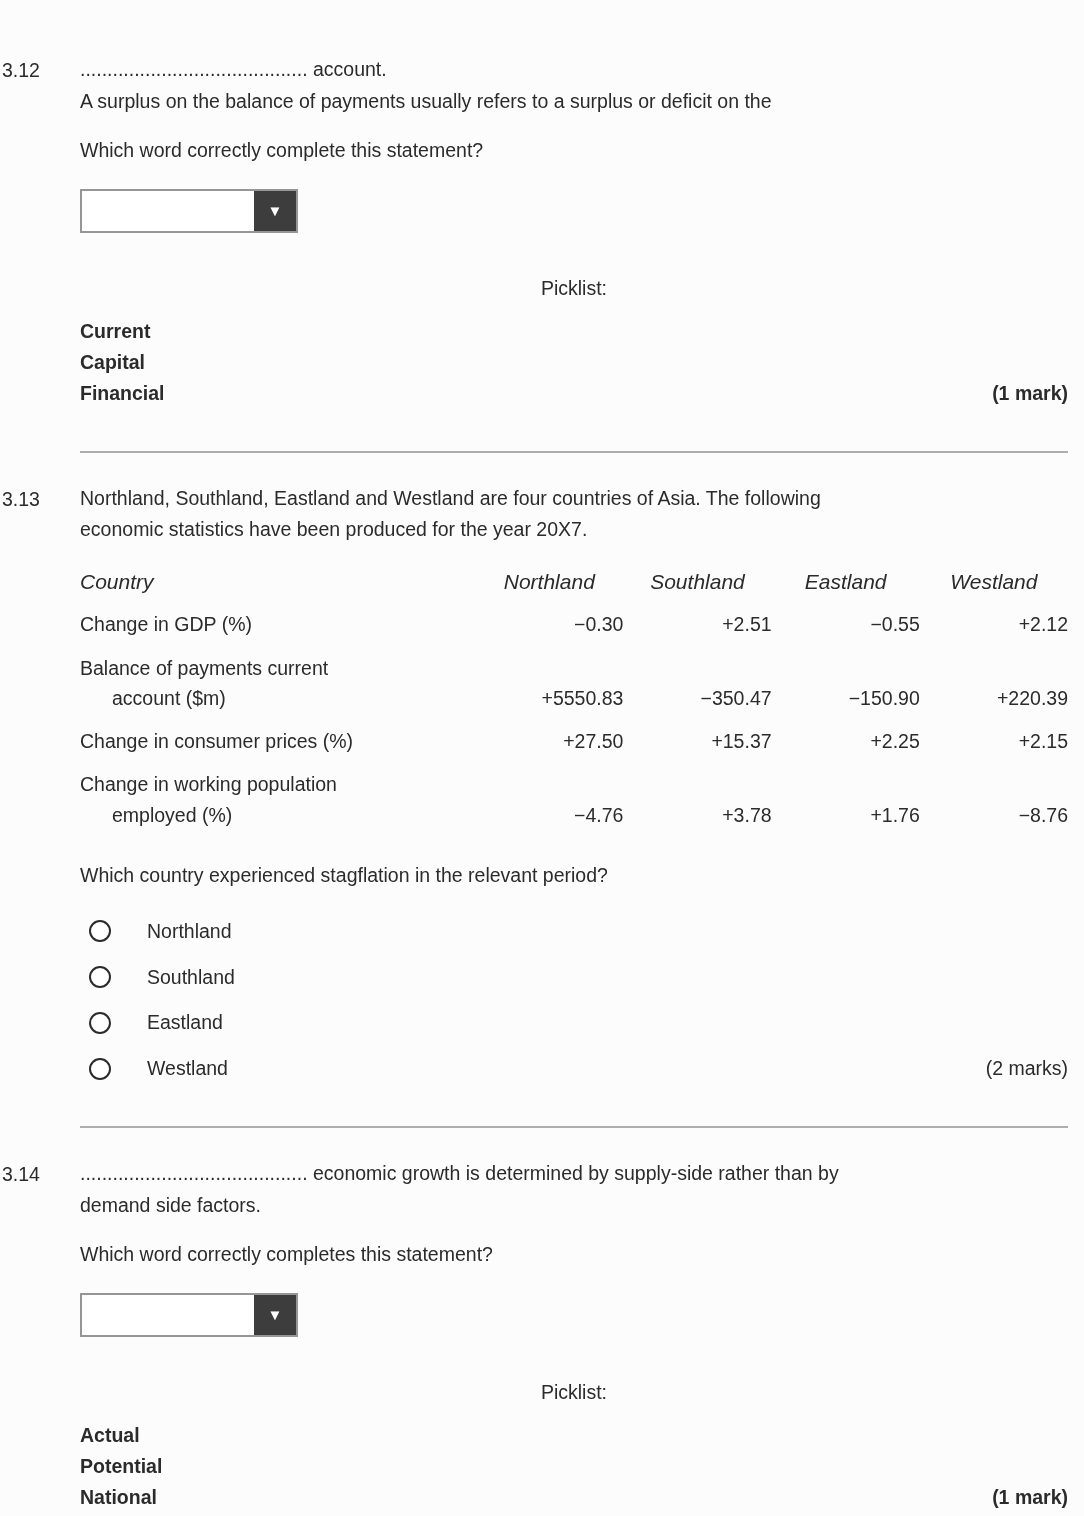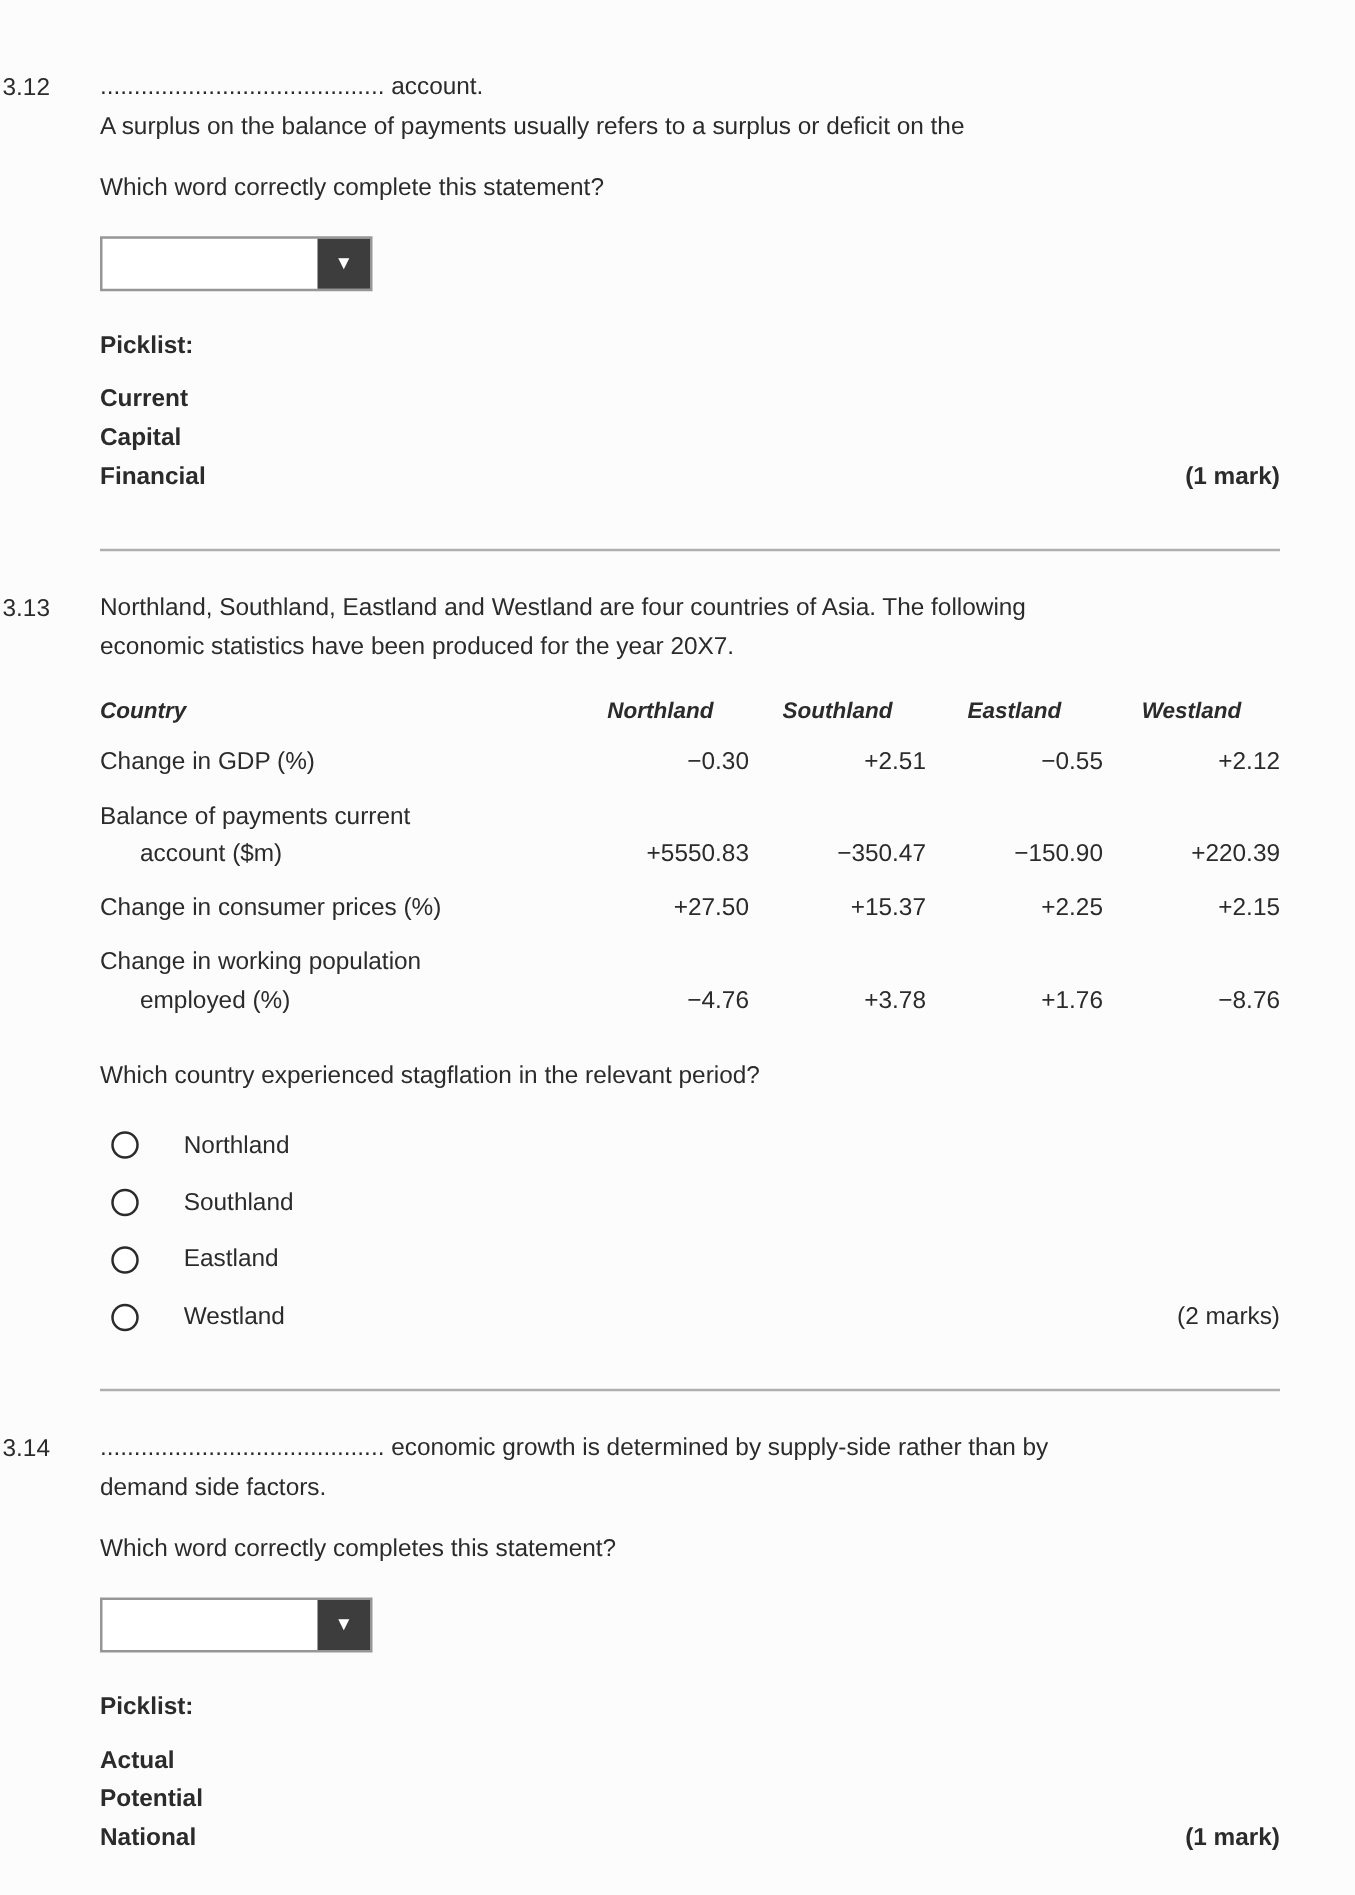--- a/index.html
+++ b/index.html
@@ -12,7 +12,7 @@
     position: relative;
     box-sizing: border-box;
   }
-  .page { padding: 54px 60px 0 2px; }
+  .page { padding: 54px 16px 0 2px; }
 
   .question { display: grid; grid-template-columns: 78px 1fr; font-size: 19.5px; }
   .qnum { padding-top: 1px; line-height: 1.64; }

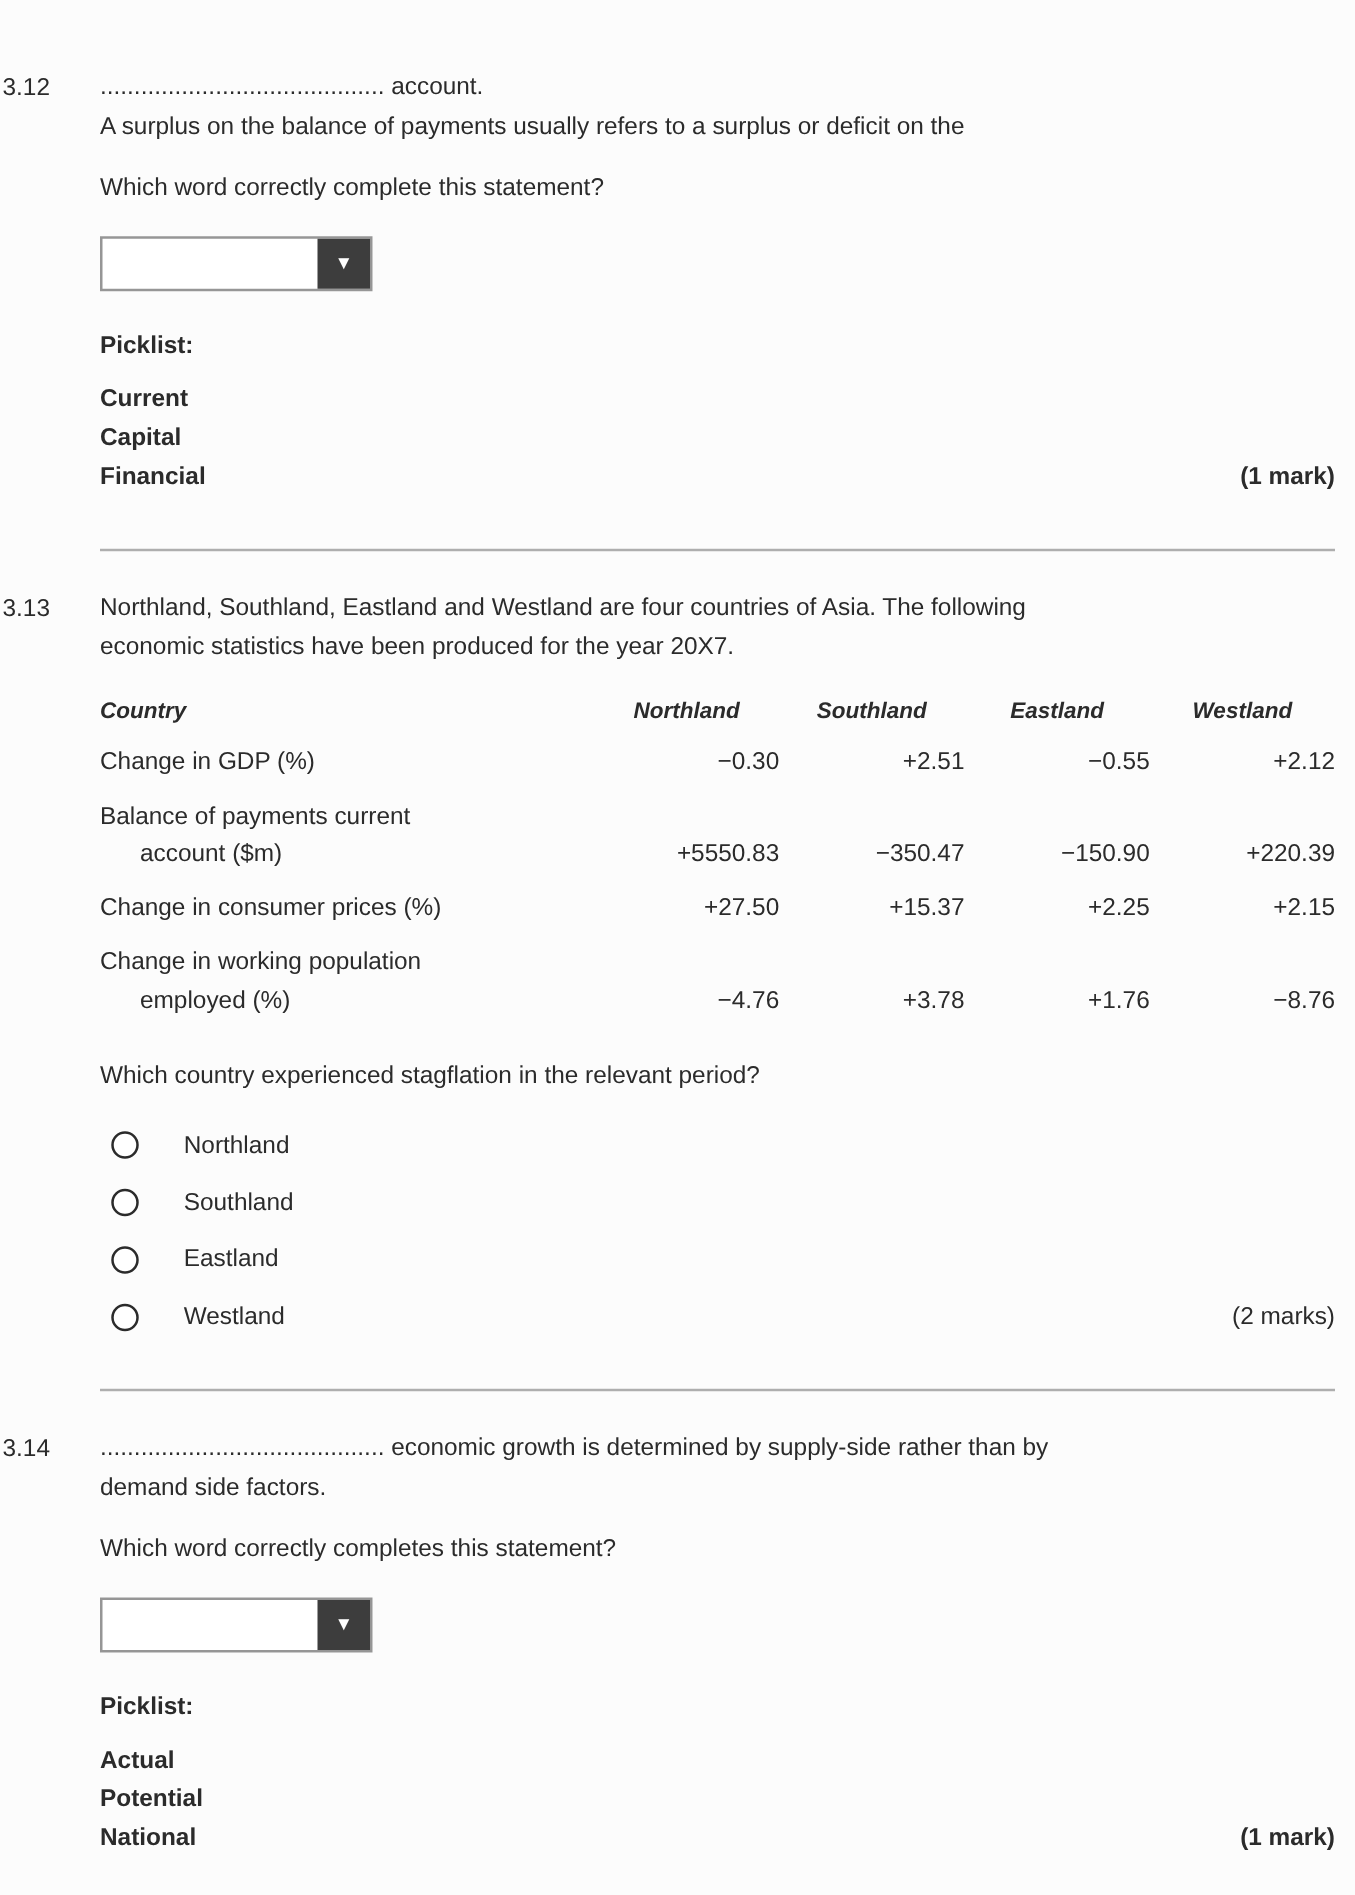--- a/index.html
+++ b/index.html
@@ -38,7 +38,7 @@
     cursor: pointer;
   }
 
-  .picklist-label { font-weight: 700; margin-top: 28px; line-height: 1.55; }
+  .picklist-label { font-weight: 400; margin-top: 40px; line-height: 1.55; text-align: center; }
   .pick-row { display: flex; justify-content: space-between; align-items: flex-end; margin-top: 13px; font-weight: bold; }
   .pick-options > div { line-height: 1.58; }
   .marks { line-height: 1.58; white-space: nowrap; }

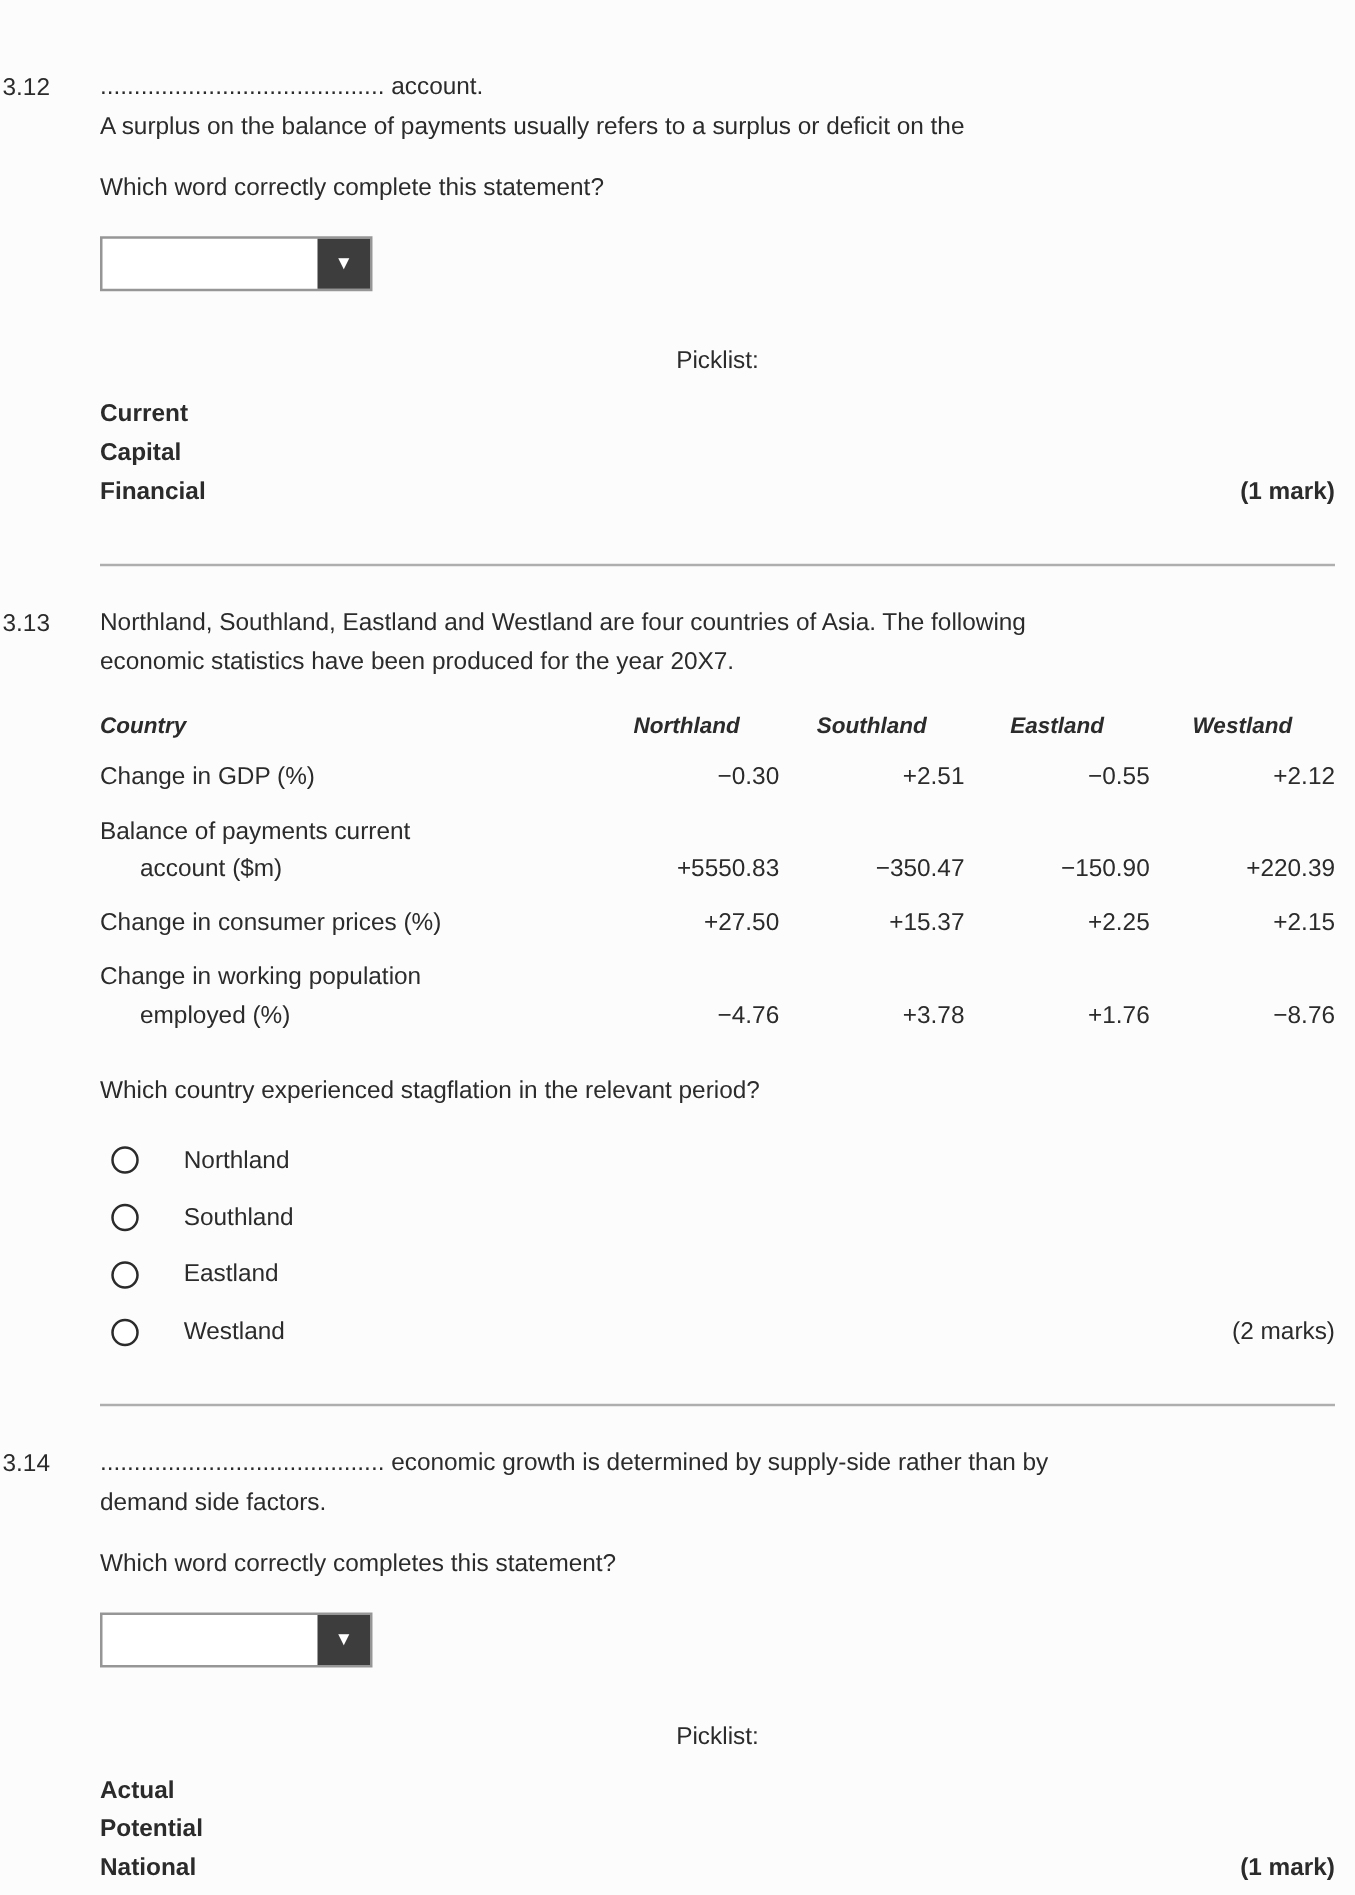--- a/index.html
+++ b/index.html
@@ -47,7 +47,7 @@
 
   table.stats { width: 100%; border-collapse: collapse; margin-top: 24px; font-size: 19.5px; }
   table.stats th {
-    font-style: italic; font-weight: 700; font-size: 18px;
+    font-style: italic; font-weight: 400; font-size: 21px;
     text-align: center; vertical-align: bottom; padding: 0 0 2px 0;
   }
   table.stats th.col-label { text-align: left; width: 40%; }

